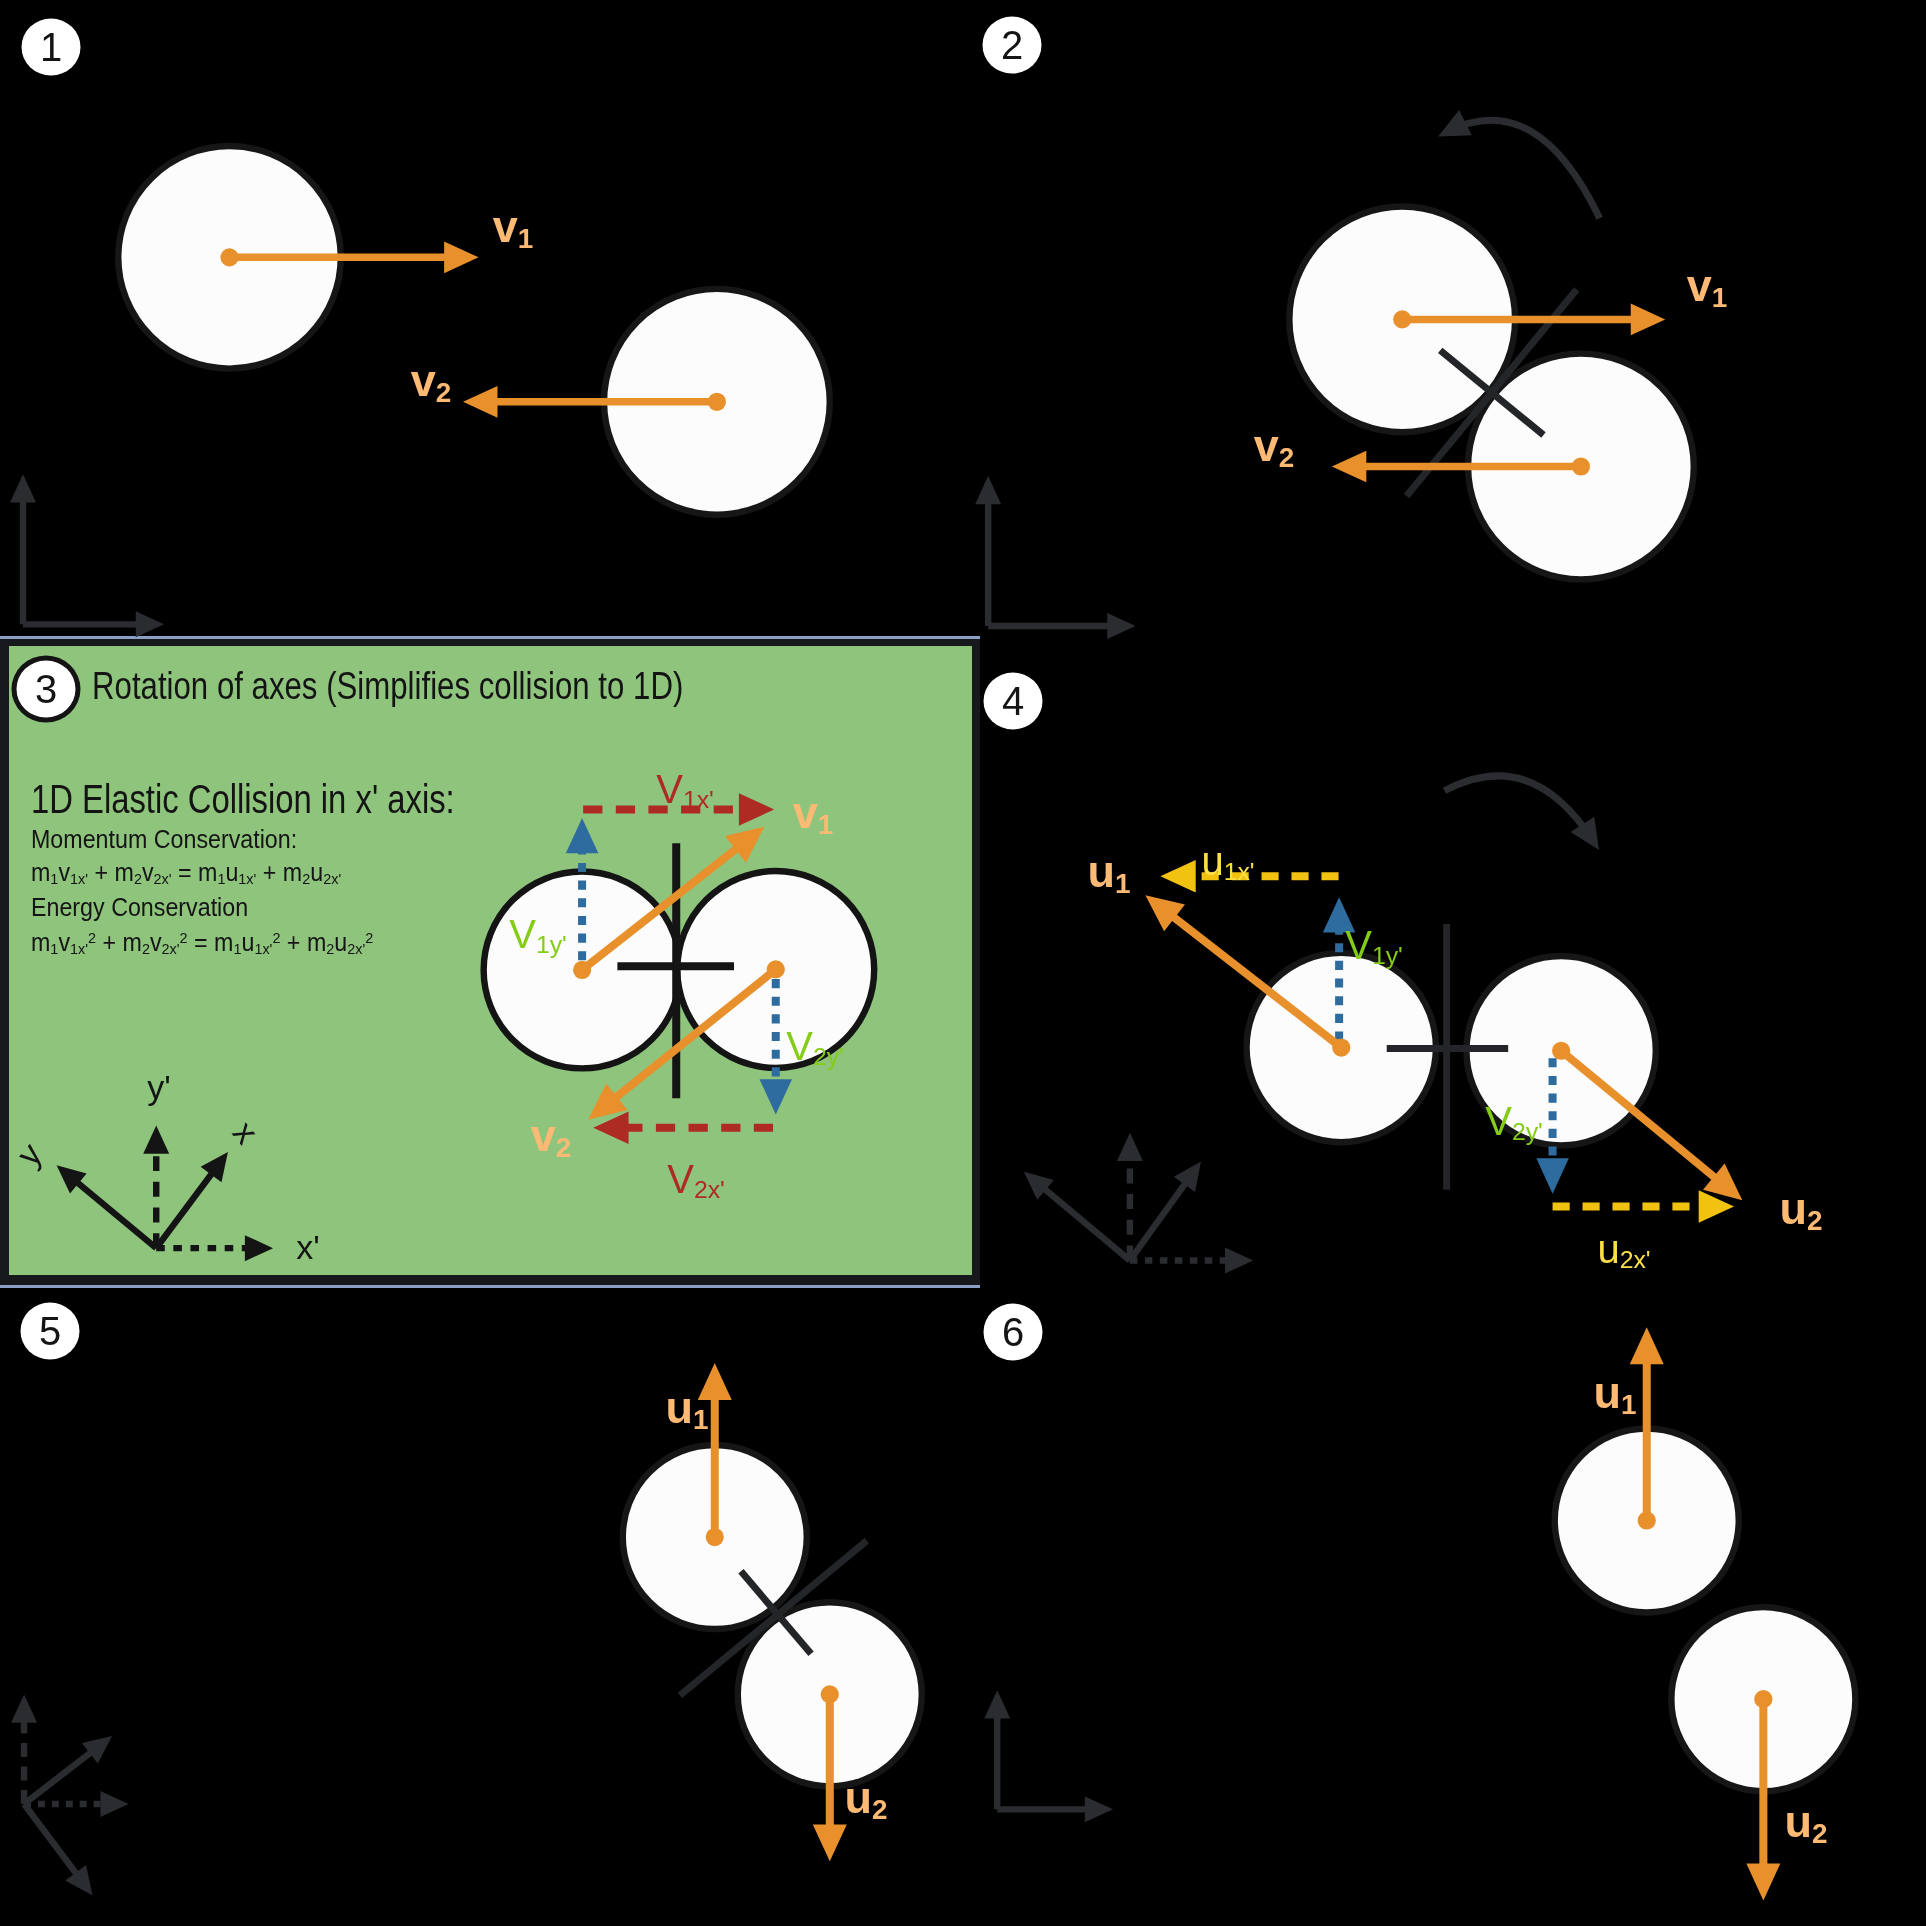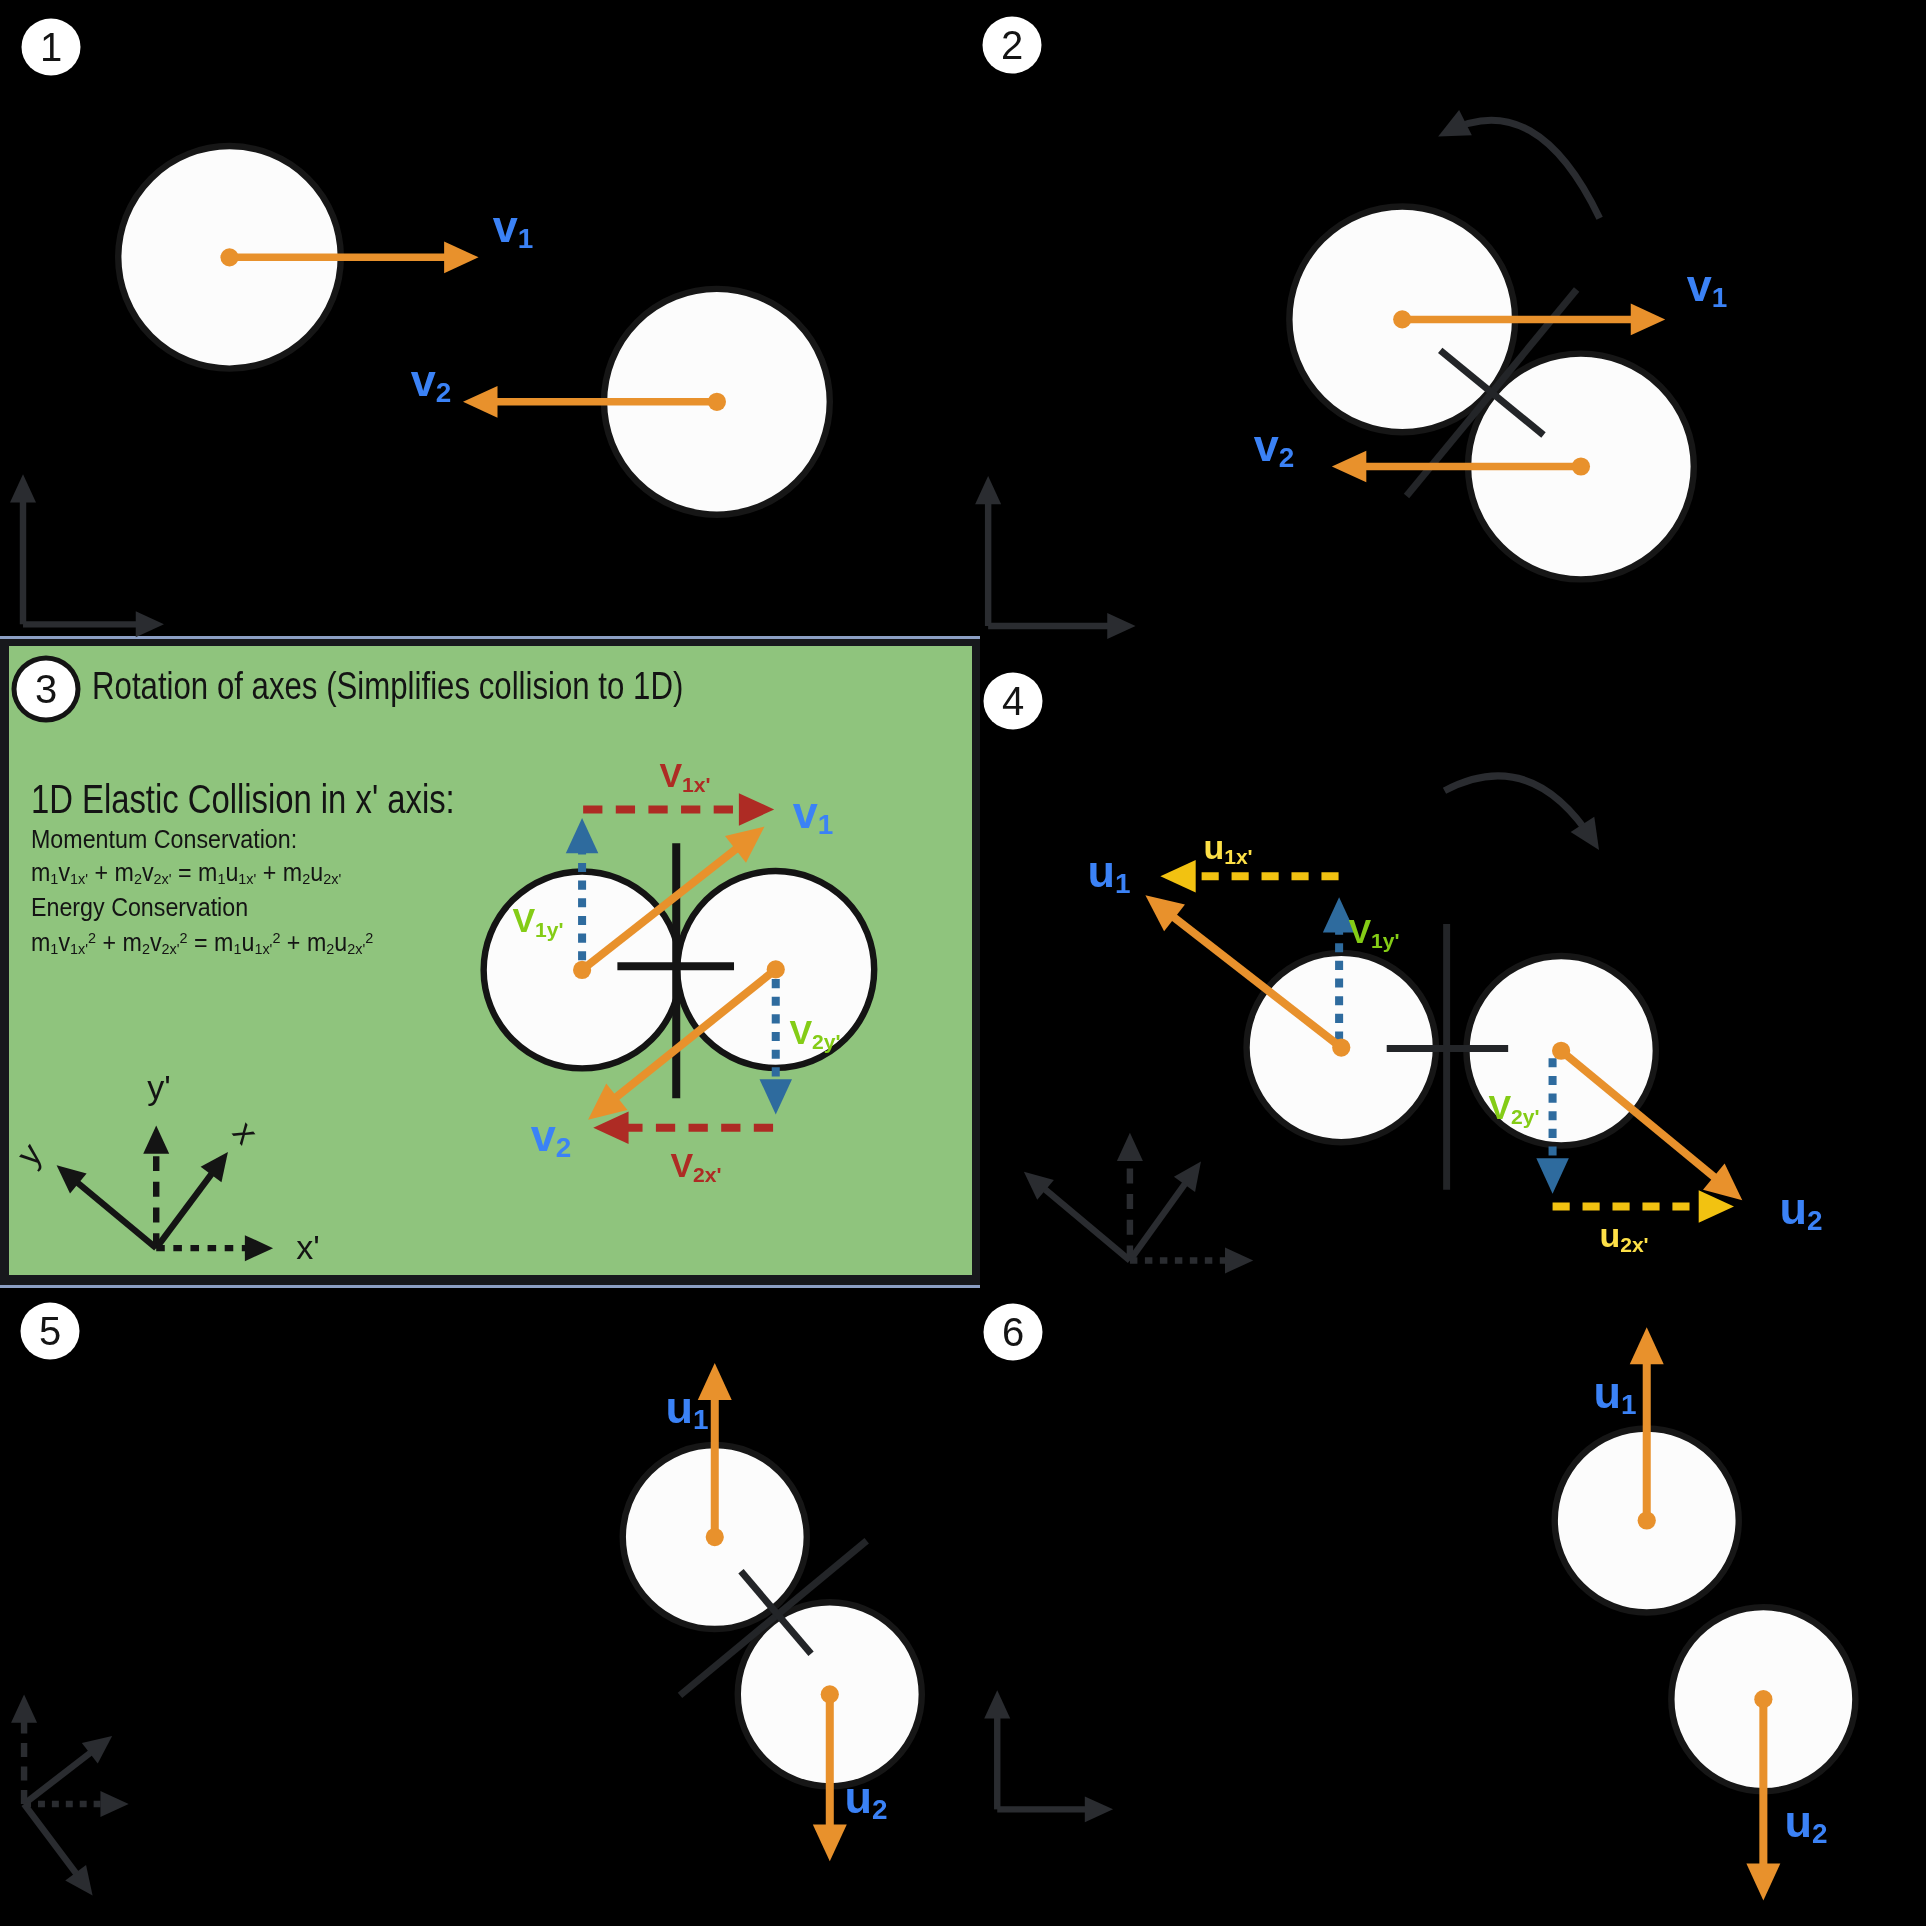--- a/index.html
+++ b/index.html
@@ -34,7 +34,7 @@
     position:absolute;transform:translate(-50%,-50%);
     font-weight:700;font-size:34px;line-height:1;white-space:nowrap;
   }
-  .c-orange{color:#3b82f6;}
+  .c-orange{color:#fdba74;}
   .c-red{color:#AE2B24;}
   .c-blue{color:#84cc16;}
   .c-yellow{color:#fde047;}

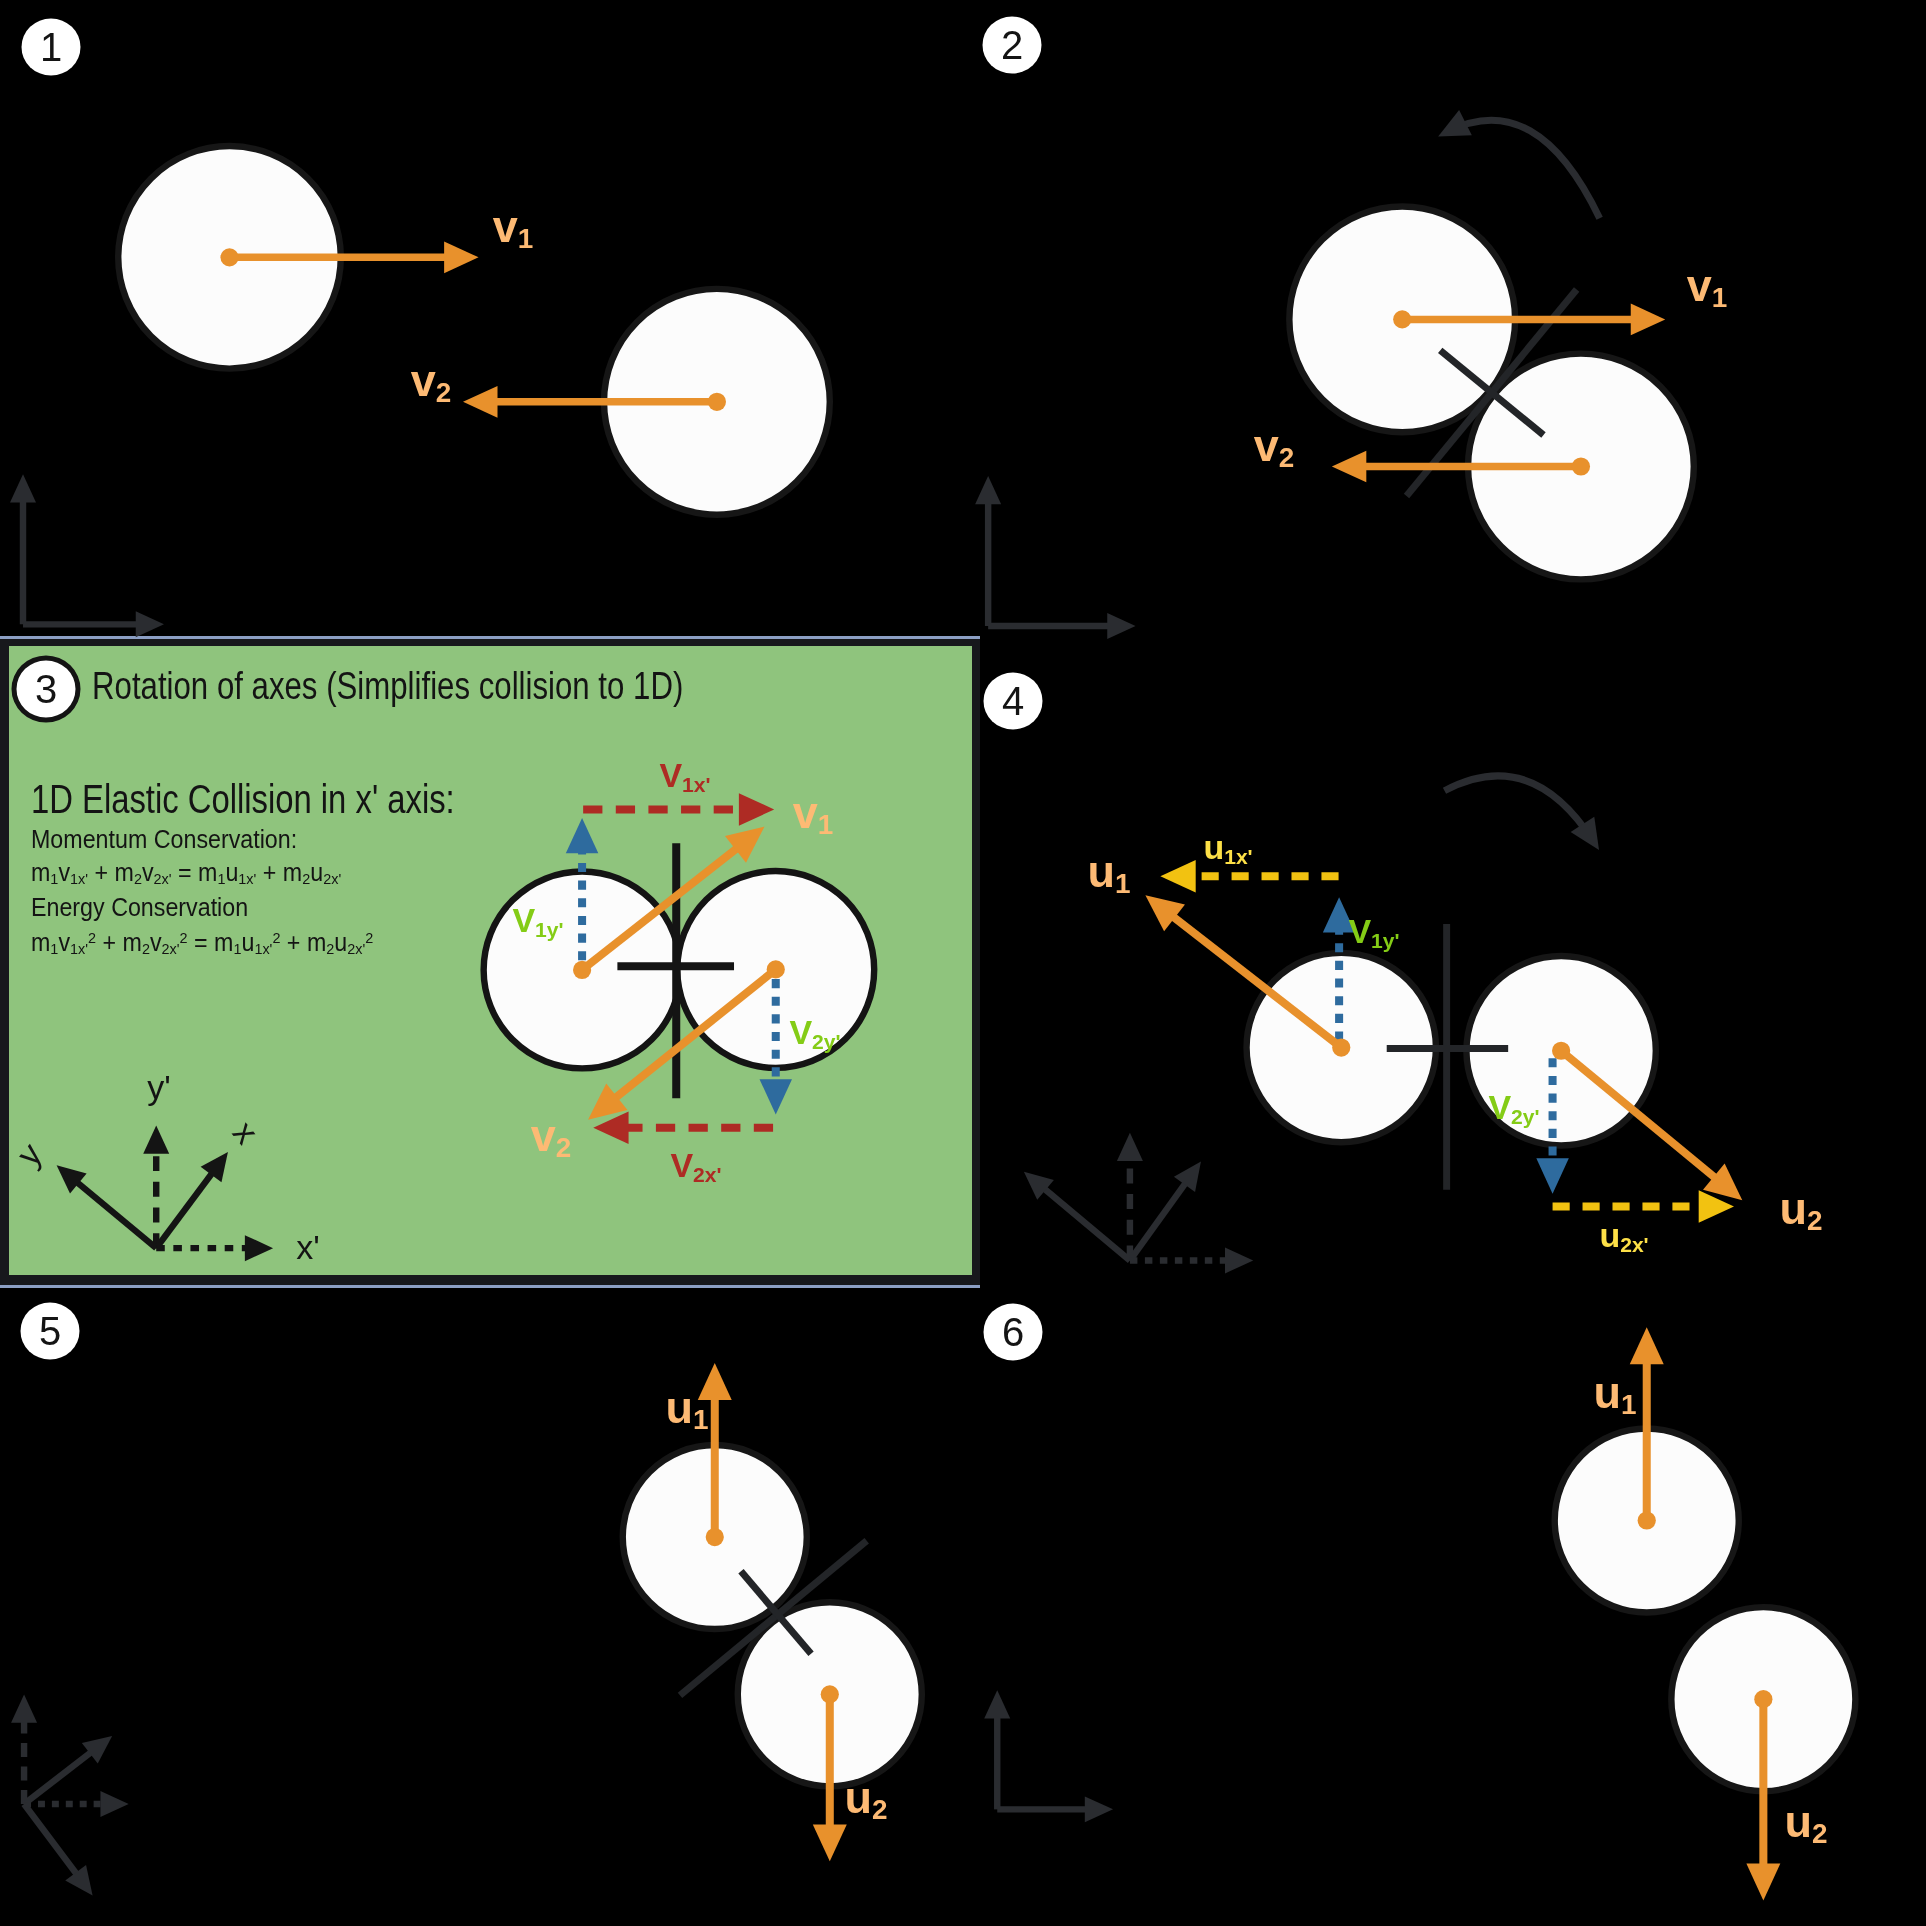--- a/index.html
+++ b/index.html
@@ -32,7 +32,7 @@
   }
   .complab{
     position:absolute;transform:translate(-50%,-50%);
-    font-weight:700;font-size:34px;line-height:1;white-space:nowrap;
+    font-weight:400;font-size:40px;line-height:1;white-space:nowrap;margin-top:14px;
   }
   .c-orange{color:#fdba74;}
   .c-red{color:#AE2B24;}

